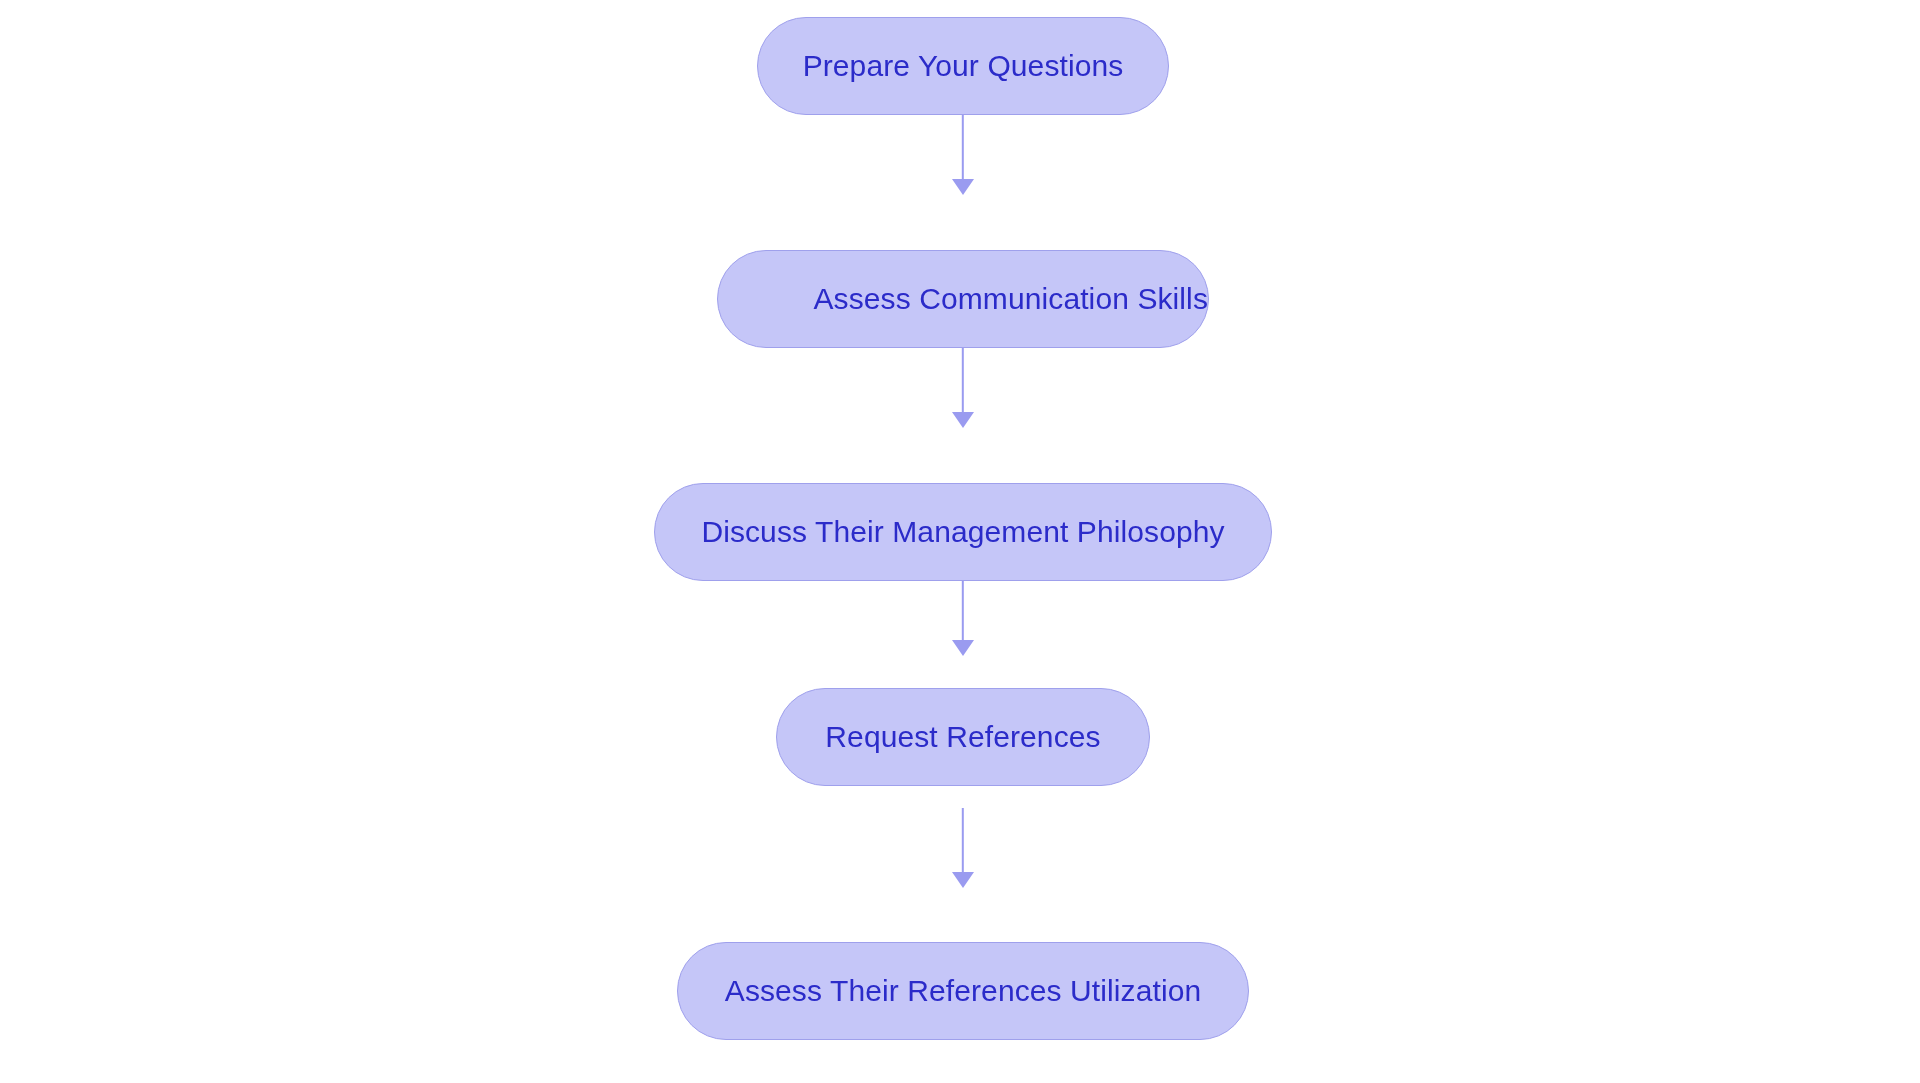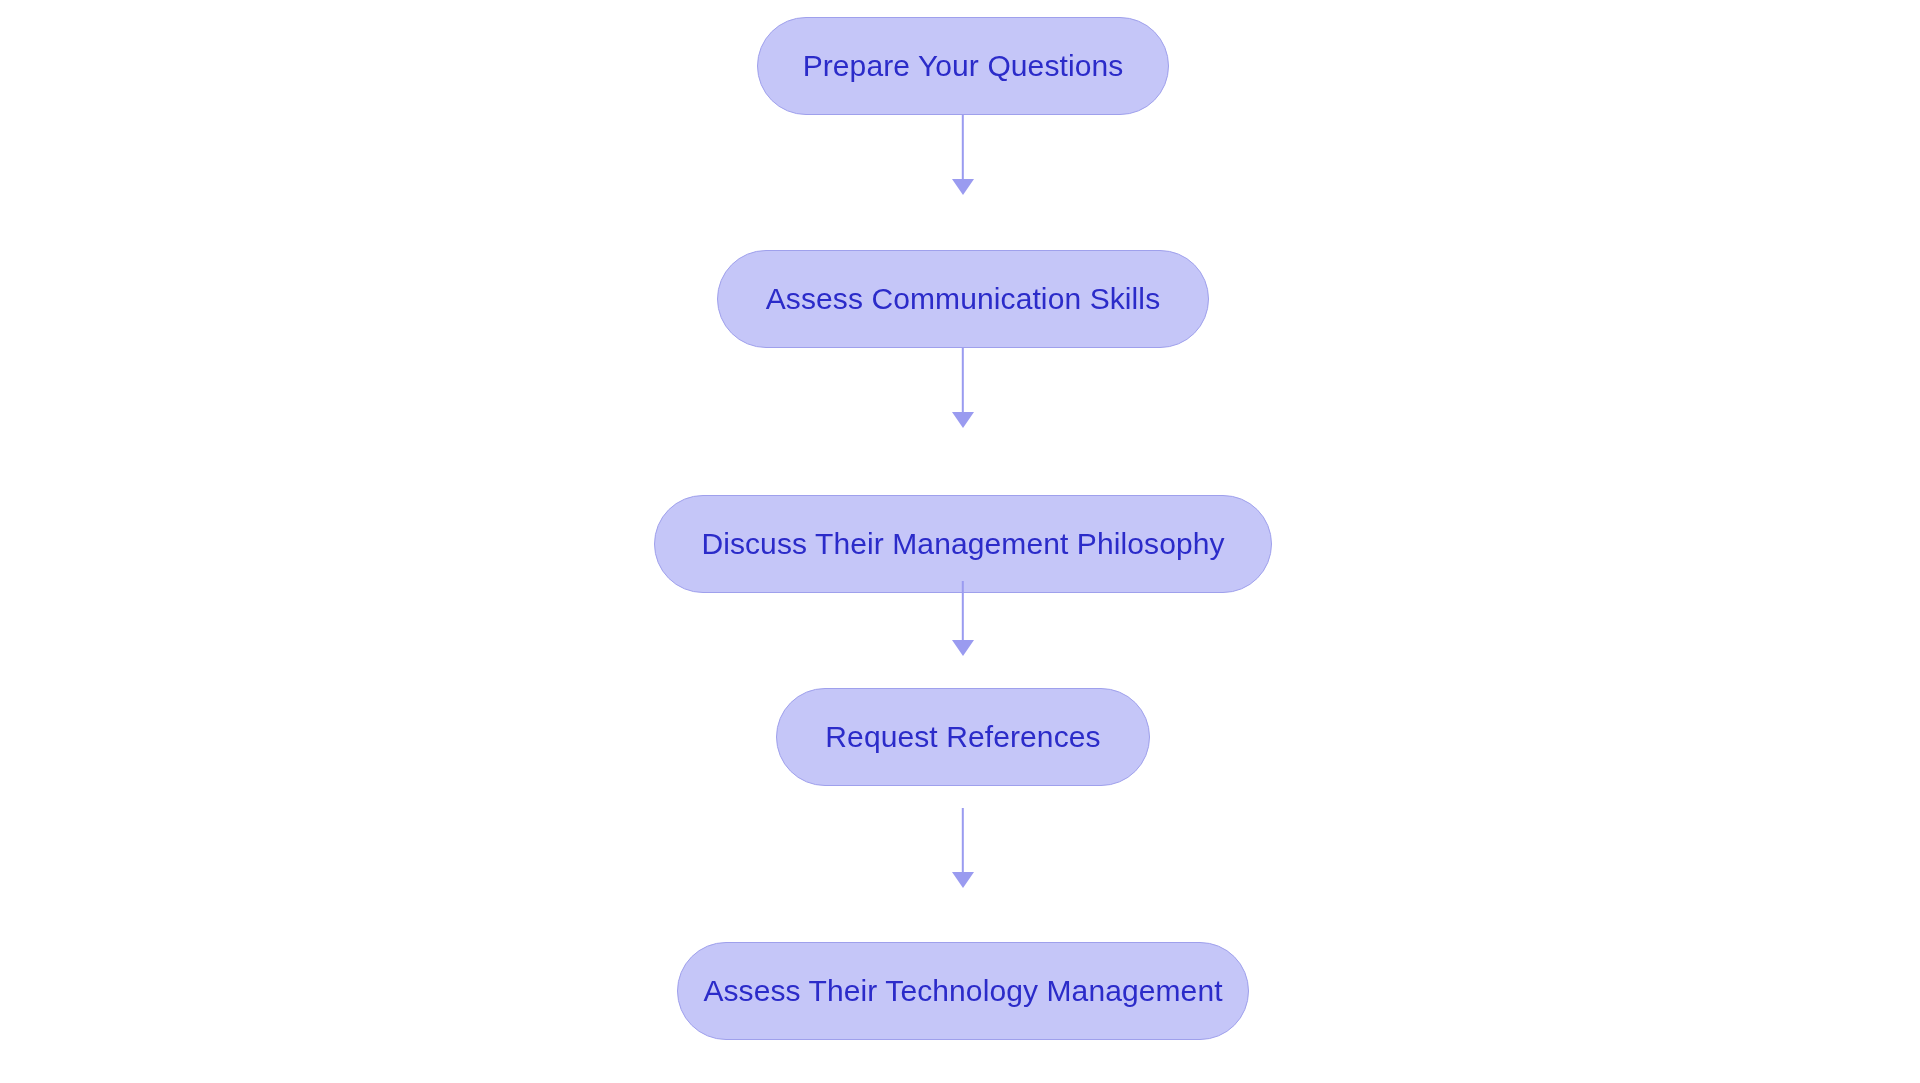--- a/index.html
+++ b/index.html
@@ -47,7 +47,7 @@
   }
 
   .node-1 { top: 17px;  width: 412px; }
-  .node-2 { top: 250px; width: 492px; }
+  .node-2 { top: 250px; width: 492px; justify-content: flex-end; }
   .node-3 { top: 495px; width: 618px; }
   .node-4 { top: 688px; width: 374px; }
   .node-5 { top: 942px; width: 572px; }

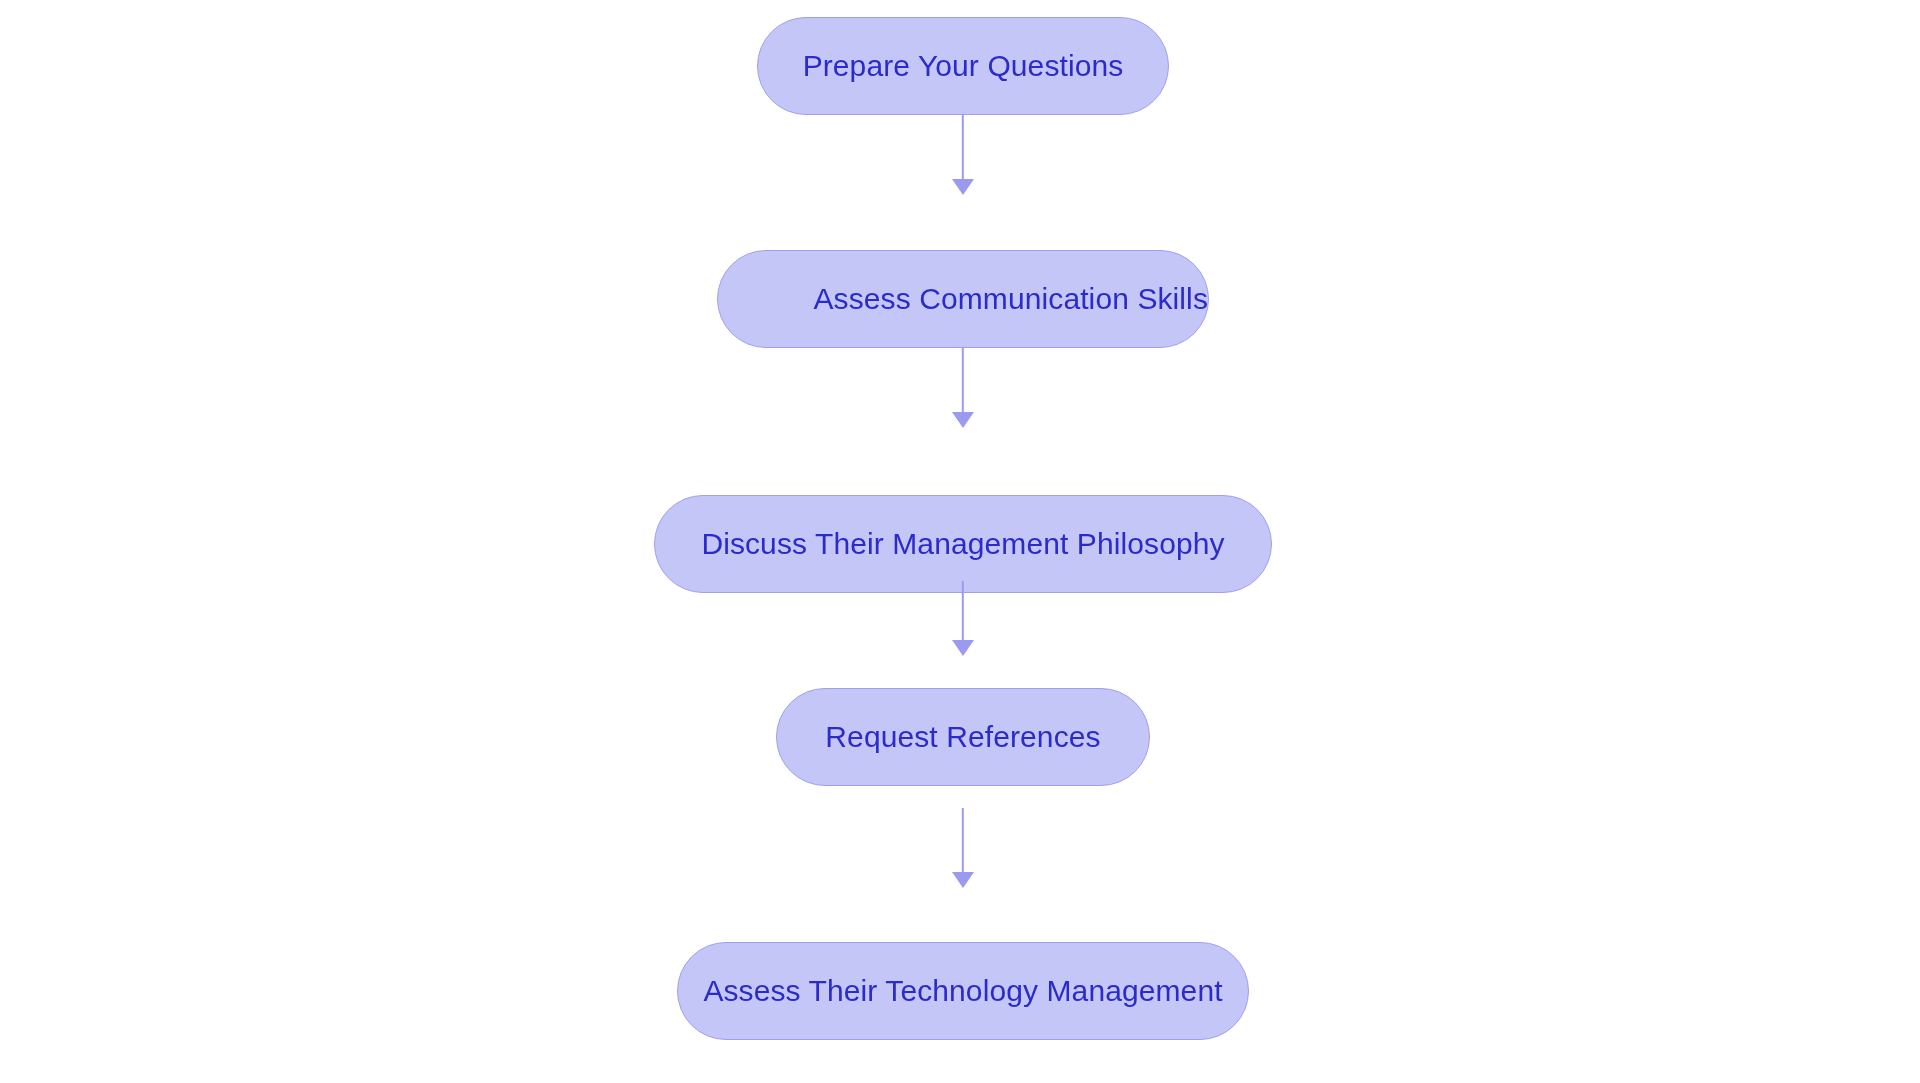--- a/index.html
+++ b/index.html
@@ -48,7 +48,7 @@
 
   .node-1 { top: 17px;  width: 412px; }
   .node-2 { top: 250px; width: 492px; justify-content: flex-end; }
-  .node-3 { top: 495px; width: 618px; }
+  .node-3 { top: 483px; width: 618px; }
   .node-4 { top: 688px; width: 374px; }
   .node-5 { top: 942px; width: 572px; }
 

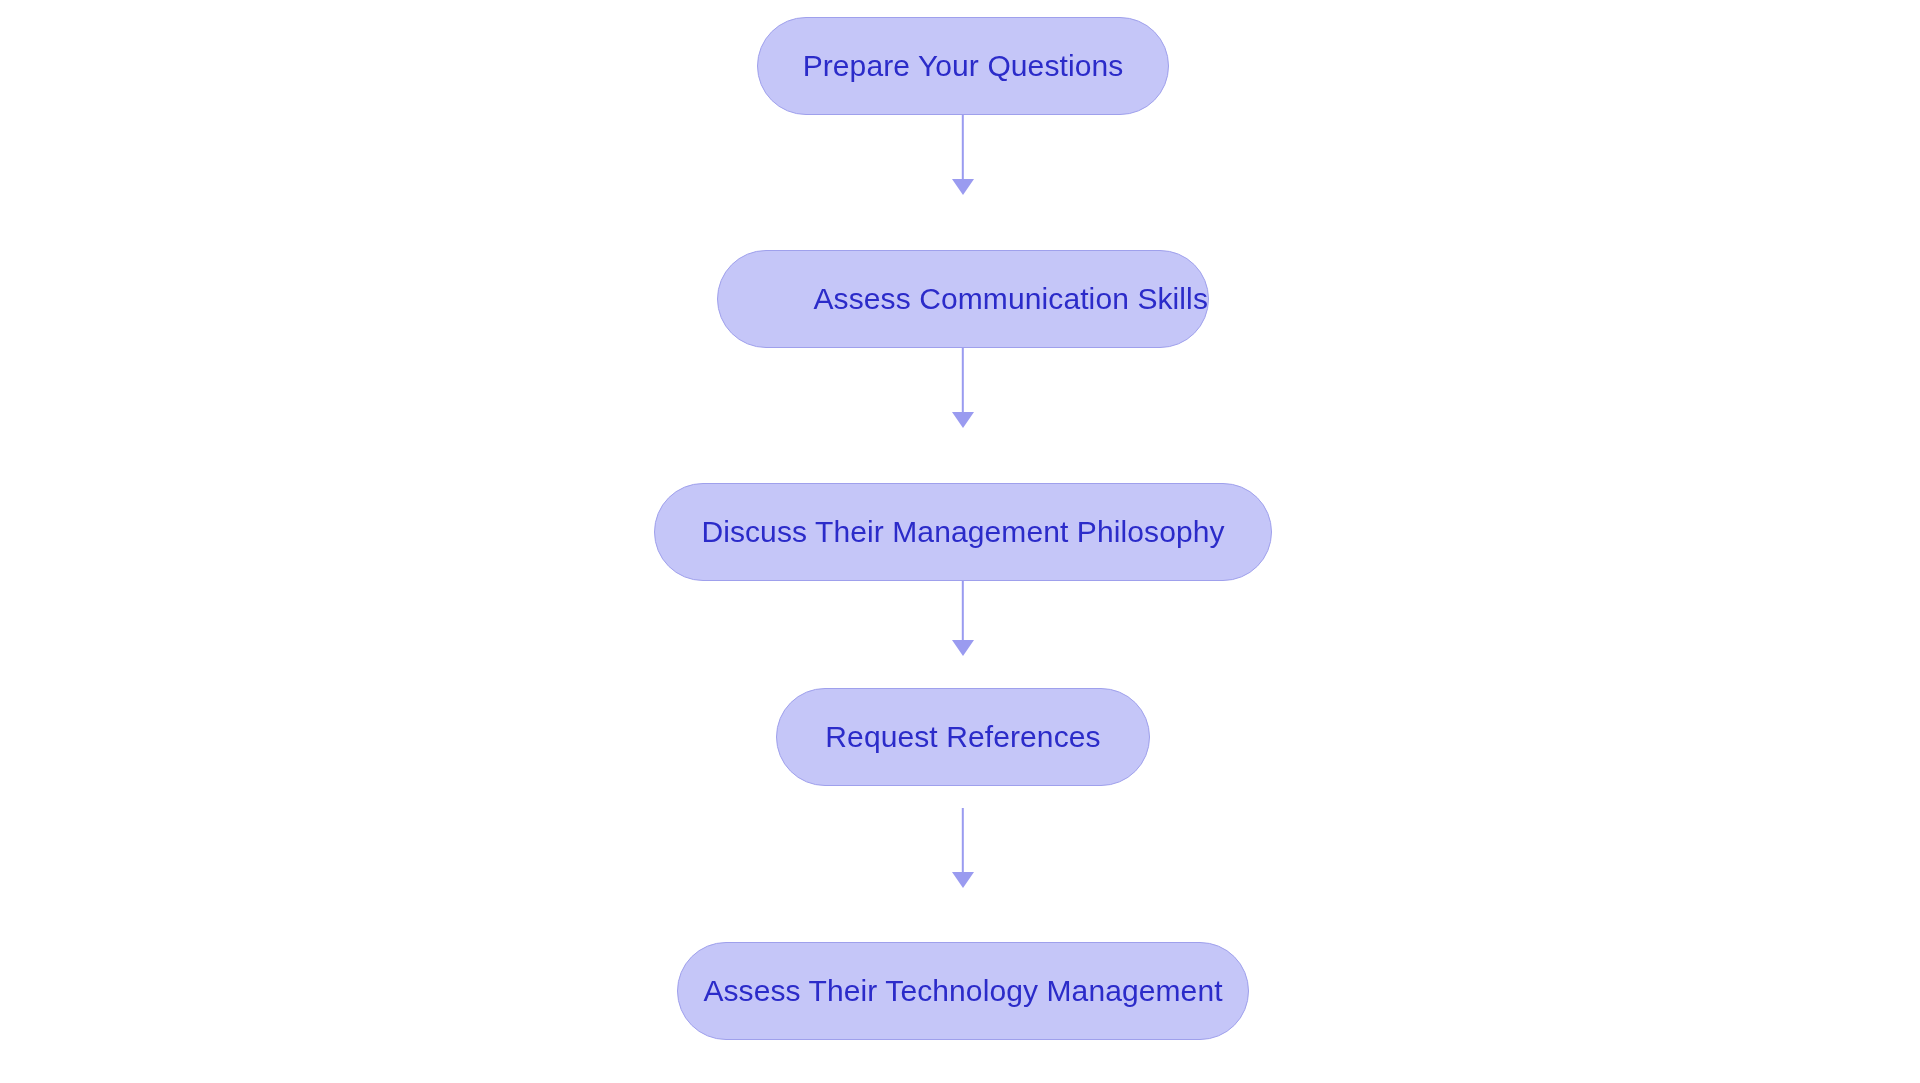--- a/index.html
+++ b/index.html
@@ -130,7 +130,7 @@
   </div>
 
   <div class="node node-5">
-    <span class="node-label">Assess Their Technology Management</span>
+    <span class="node-label">Assess Their References Utilization</span>
   </div>
 
 </div>

